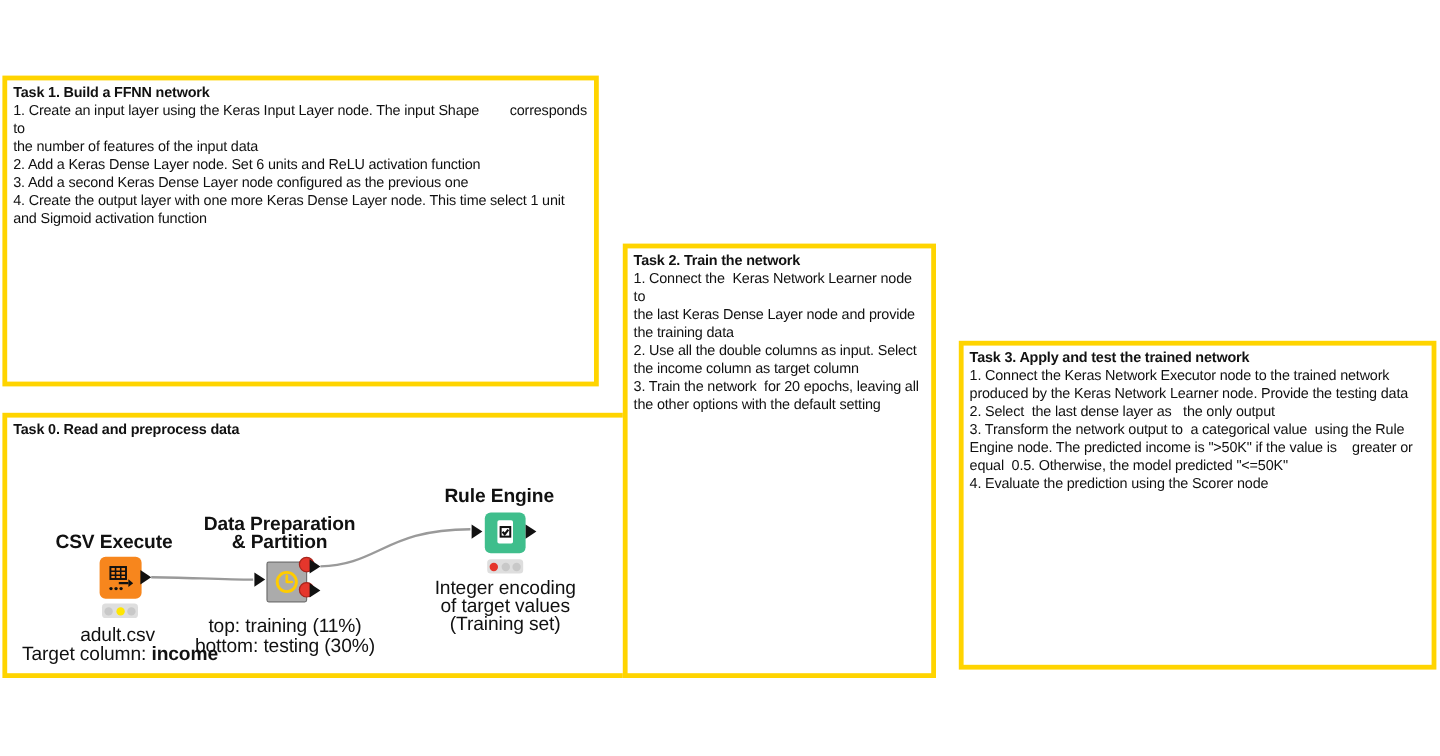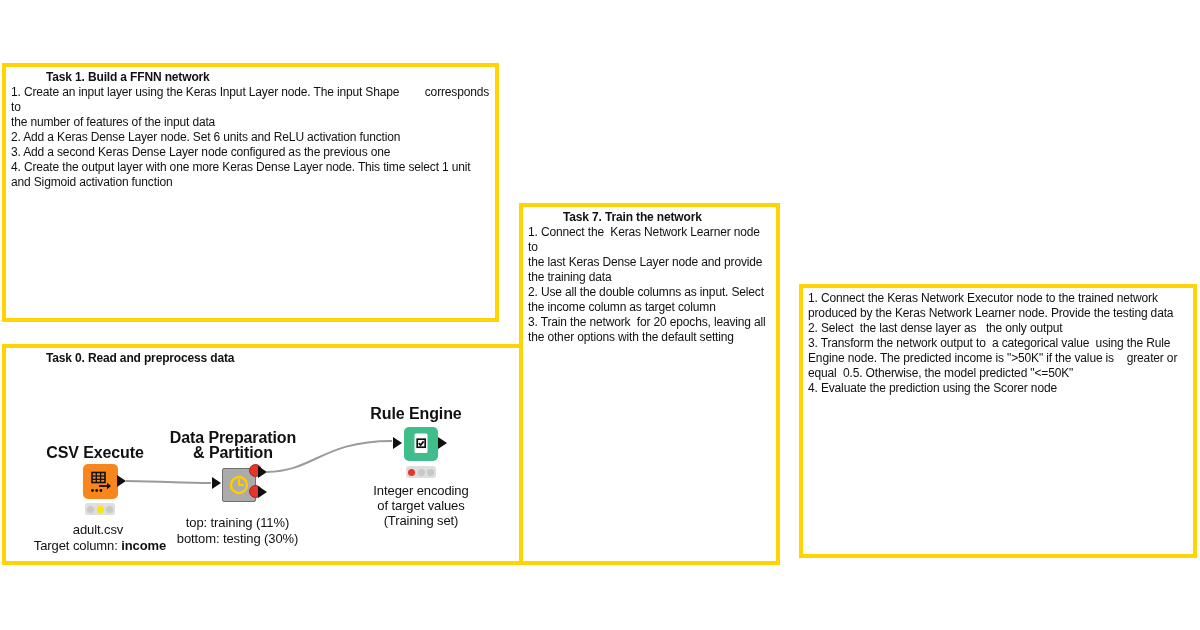--- a/index.html
+++ b/index.html
@@ -14,7 +14,7 @@
     position:absolute; background:#ffffff; border:4px solid #FFD400;
     padding:3px 5px; font-size:12px; line-height:15px; letter-spacing:-0.15px;
   }
-  .ann-title { font-weight:bold; white-space:pre-wrap;margin-left:35px; }
+  .ann-title { font-weight:bold; white-space:pre-wrap; }
   .ann-body  { white-space:pre-wrap; }
   #ann-task1 { left:2px;   top:63px;  width:497px; height:259px; }
   #ann-task0 { left:2px;   top:344px; width:562px; height:221px; }

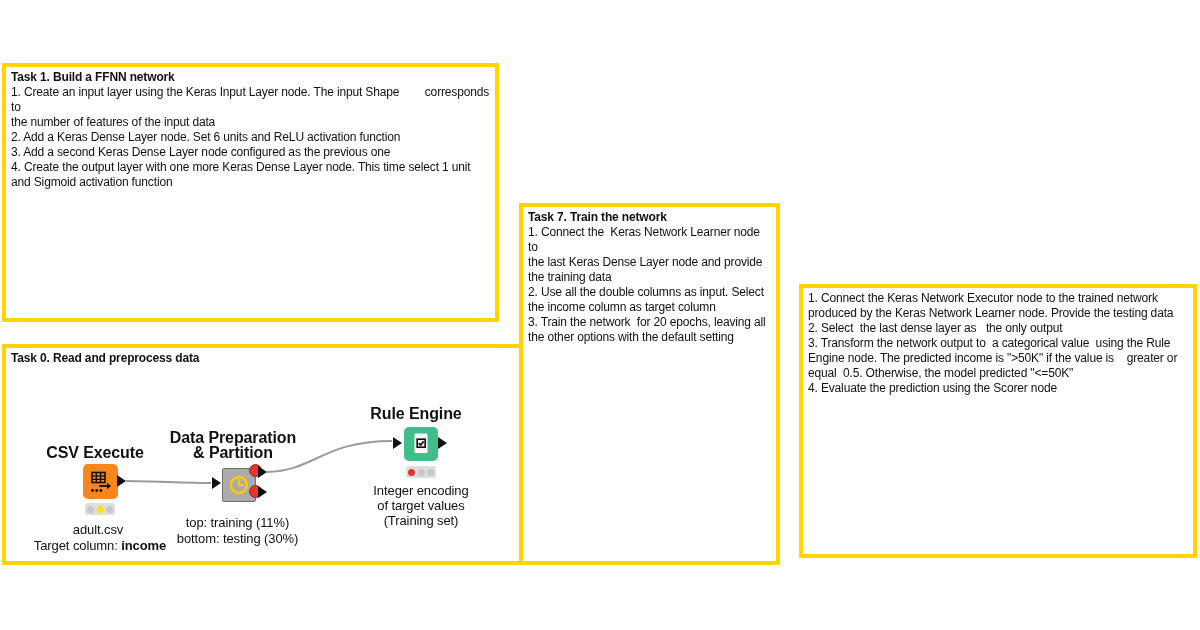--- a/index.html
+++ b/index.html
@@ -80,7 +80,7 @@
   </div>
 
   <div class="ann" id="ann-task2">
-    <div class="ann-title">Task 7. Train the network</div>
+    <div class="ann-title">Task 2. Train the network</div>
     <div class="ann-body">1. Connect the  Keras Network Learner node to
 the last Keras Dense Layer node and provide
 the training data

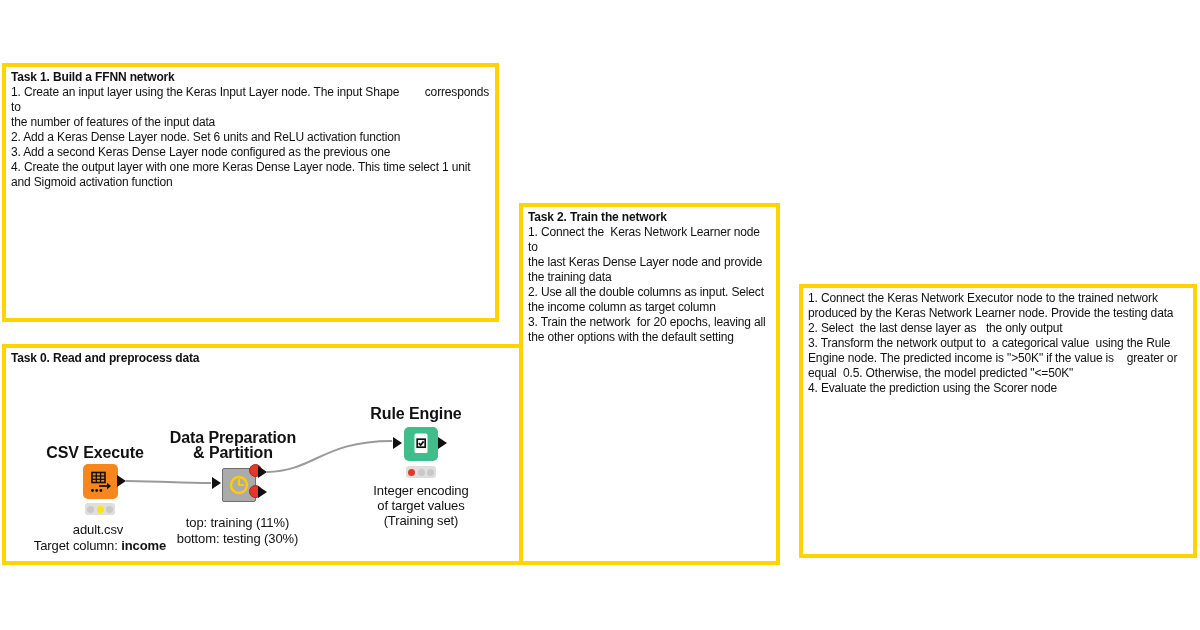--- a/index.html
+++ b/index.html
@@ -91,6 +91,7 @@
   </div>
 
   <div class="ann" id="ann-task3">
+    <div class="ann-title">Task 3. Apply and test the trained network</div>
     <div class="ann-body">1. Connect the Keras Network Executor node to the trained network
 produced by the Keras Network Learner node. Provide the testing data
 2. Select  the last dense layer as   the only output

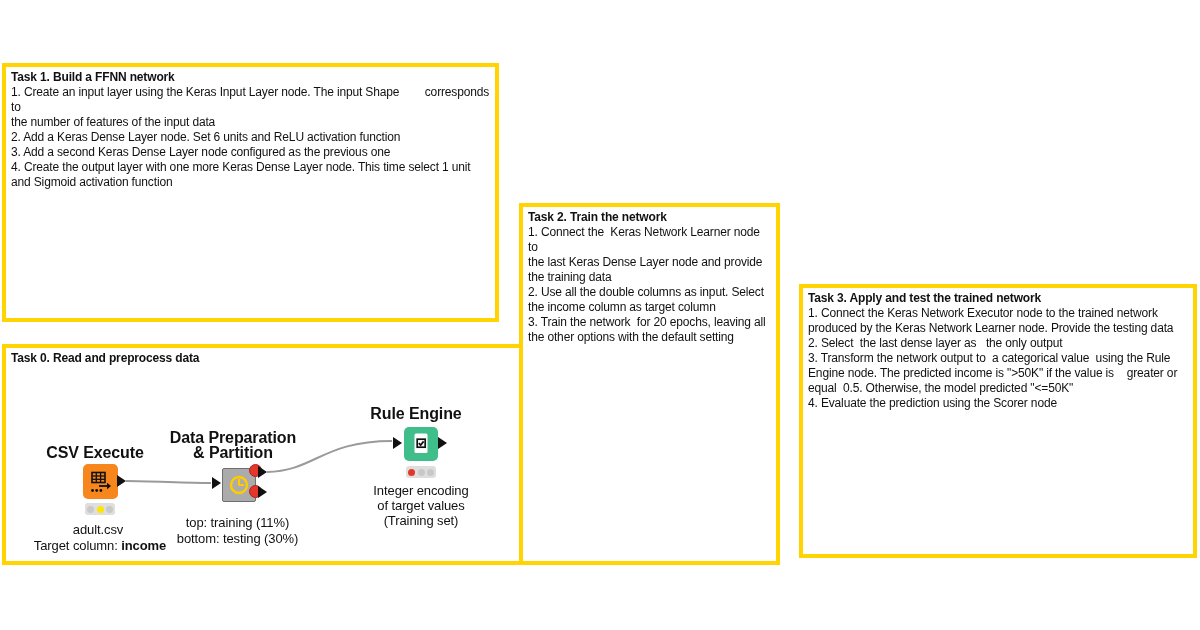--- a/index.html
+++ b/index.html
@@ -57,7 +57,7 @@
   }
   .node-caption {
     position:absolute; text-align:center;
-    font-size:13px; line-height:15px; letter-spacing:-0.1px;
+    font-size:16px; line-height:15px; letter-spacing:-0.1px;
   }
 </style>
 </head>

